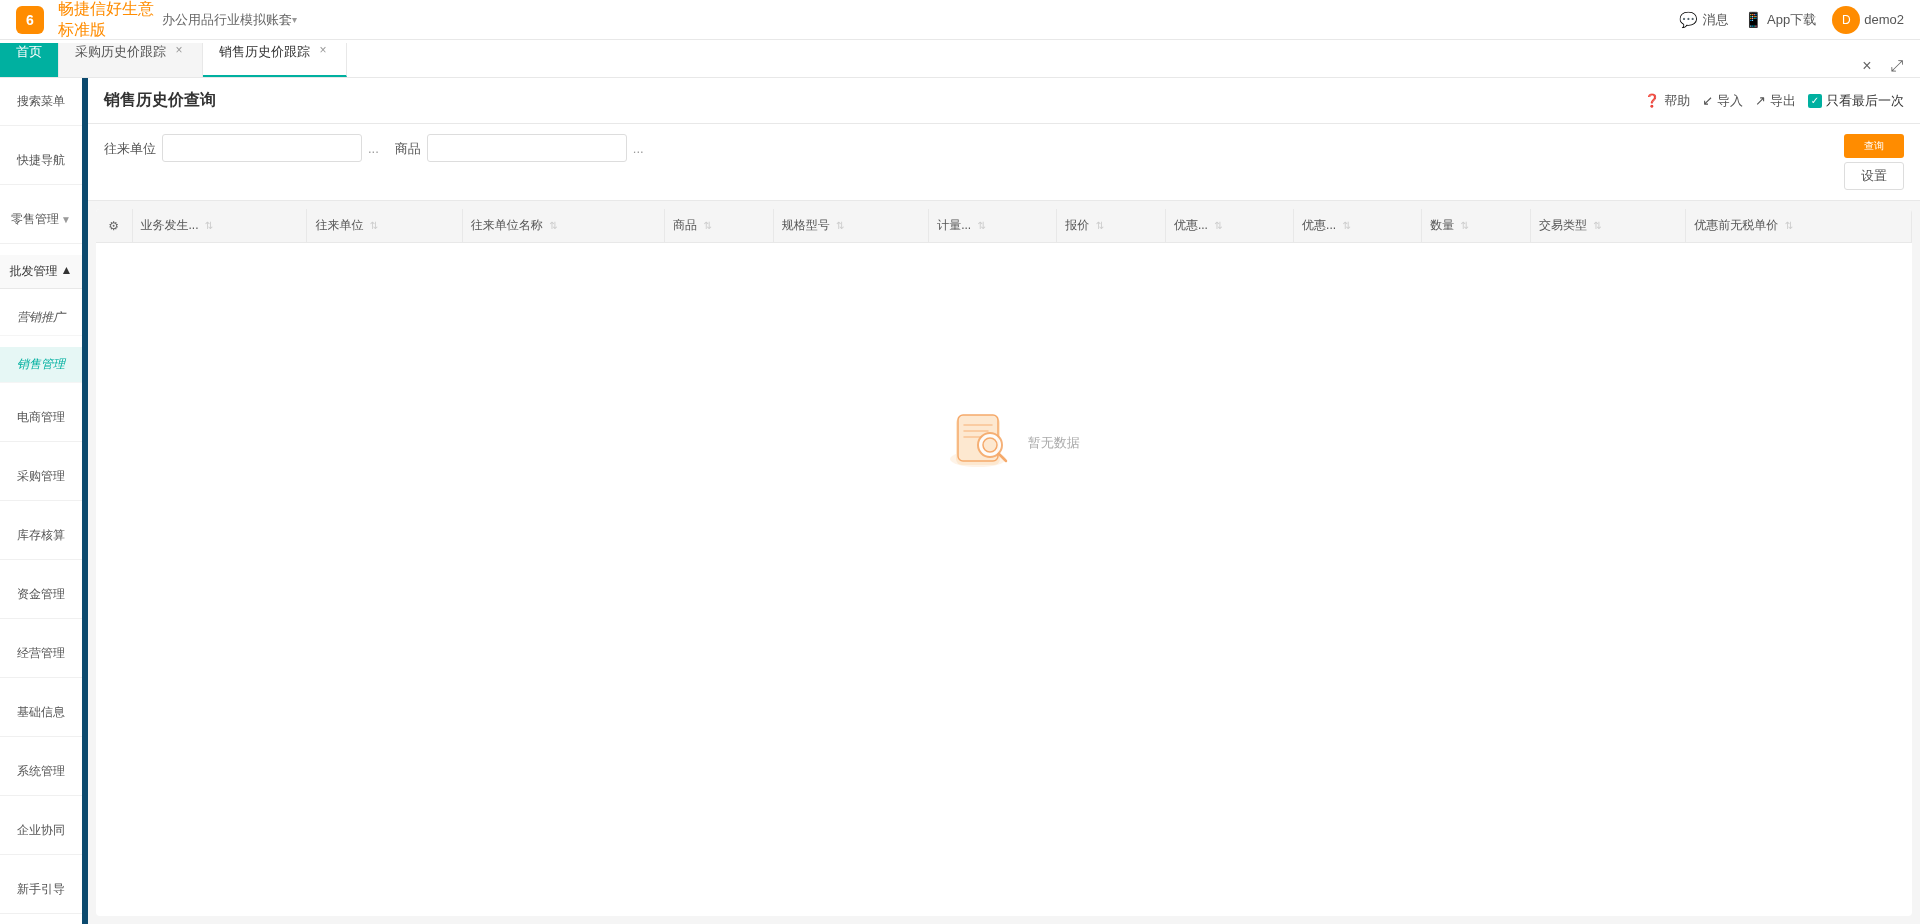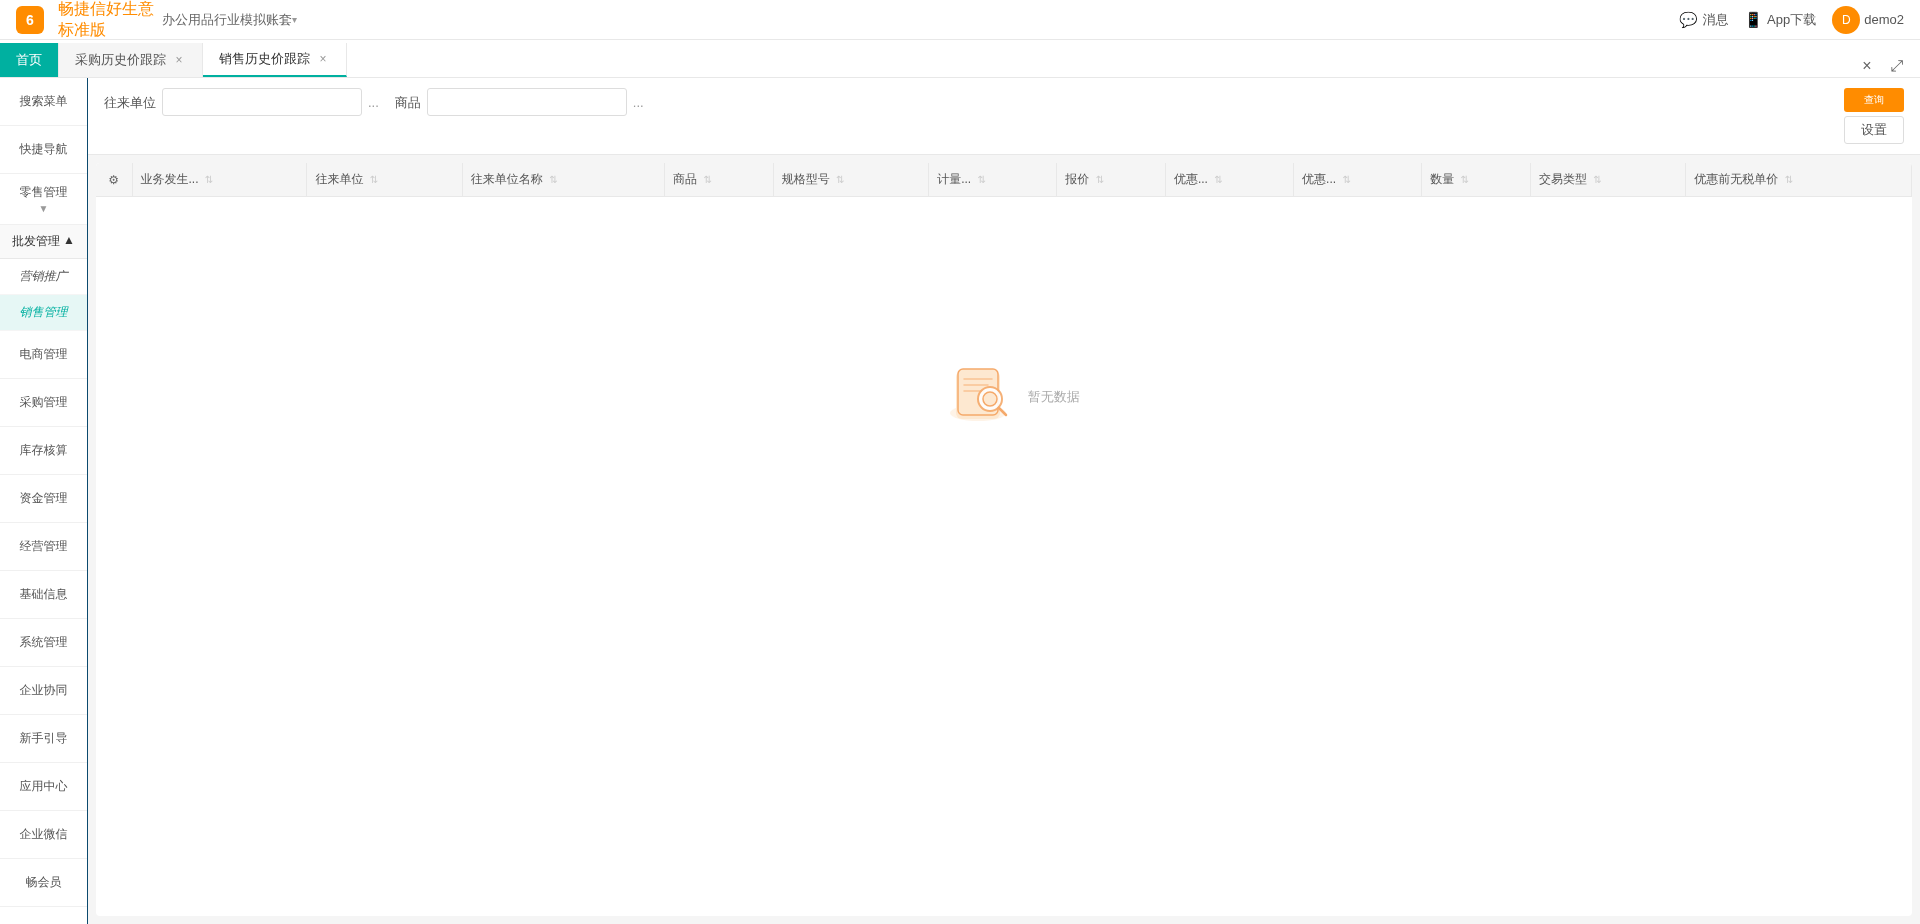--- a/index.html
+++ b/index.html
@@ -88,7 +88,7 @@
     }
     .tab {
       display: flex;
-      align-items: center;
+      align-items: flex-start;
       gap: 6px;
       padding: 0 16px;
       height: 34px;

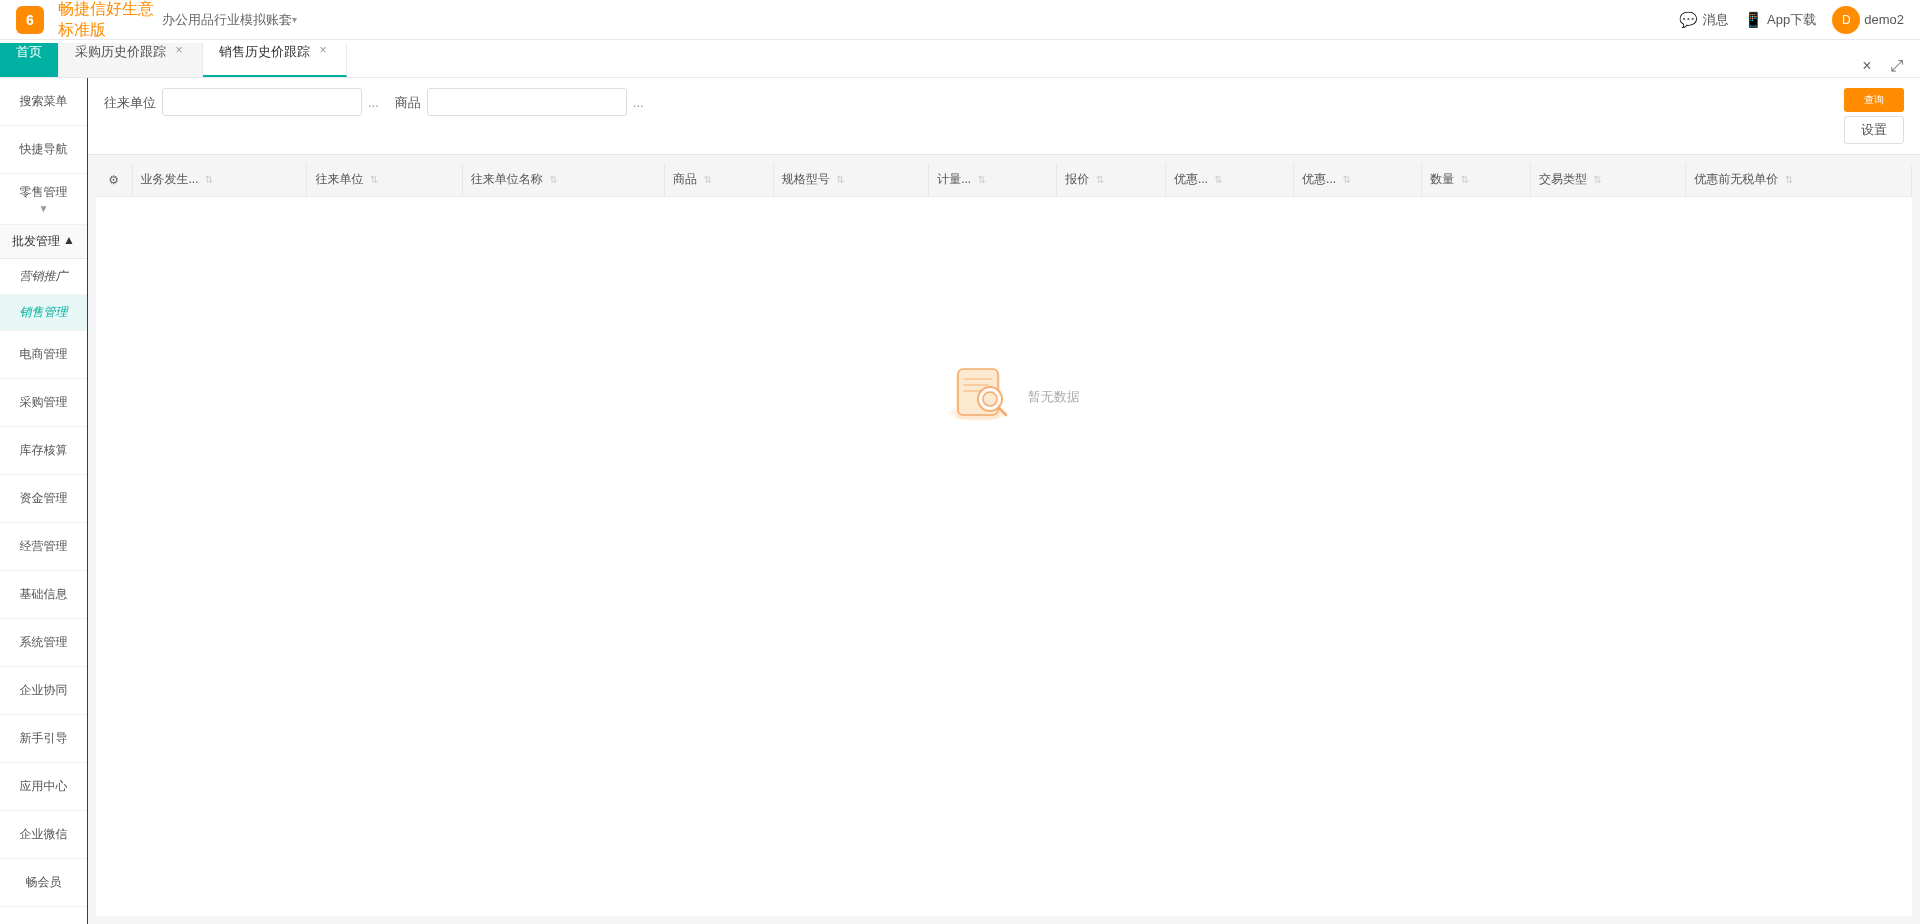--- a/index.html
+++ b/index.html
@@ -150,11 +150,12 @@
     .sidebar {
       width: 88px;
       background: #fff;
-      border-right: 1px solid #0c4a6e;
+      border-right: 6px solid #0c4a6e;
       display: flex;
       flex-direction: column;
       overflow-y: auto;
       flex-shrink: 0;
+      gap: 11px;
     }
     .sidebar-item {
       display: flex;

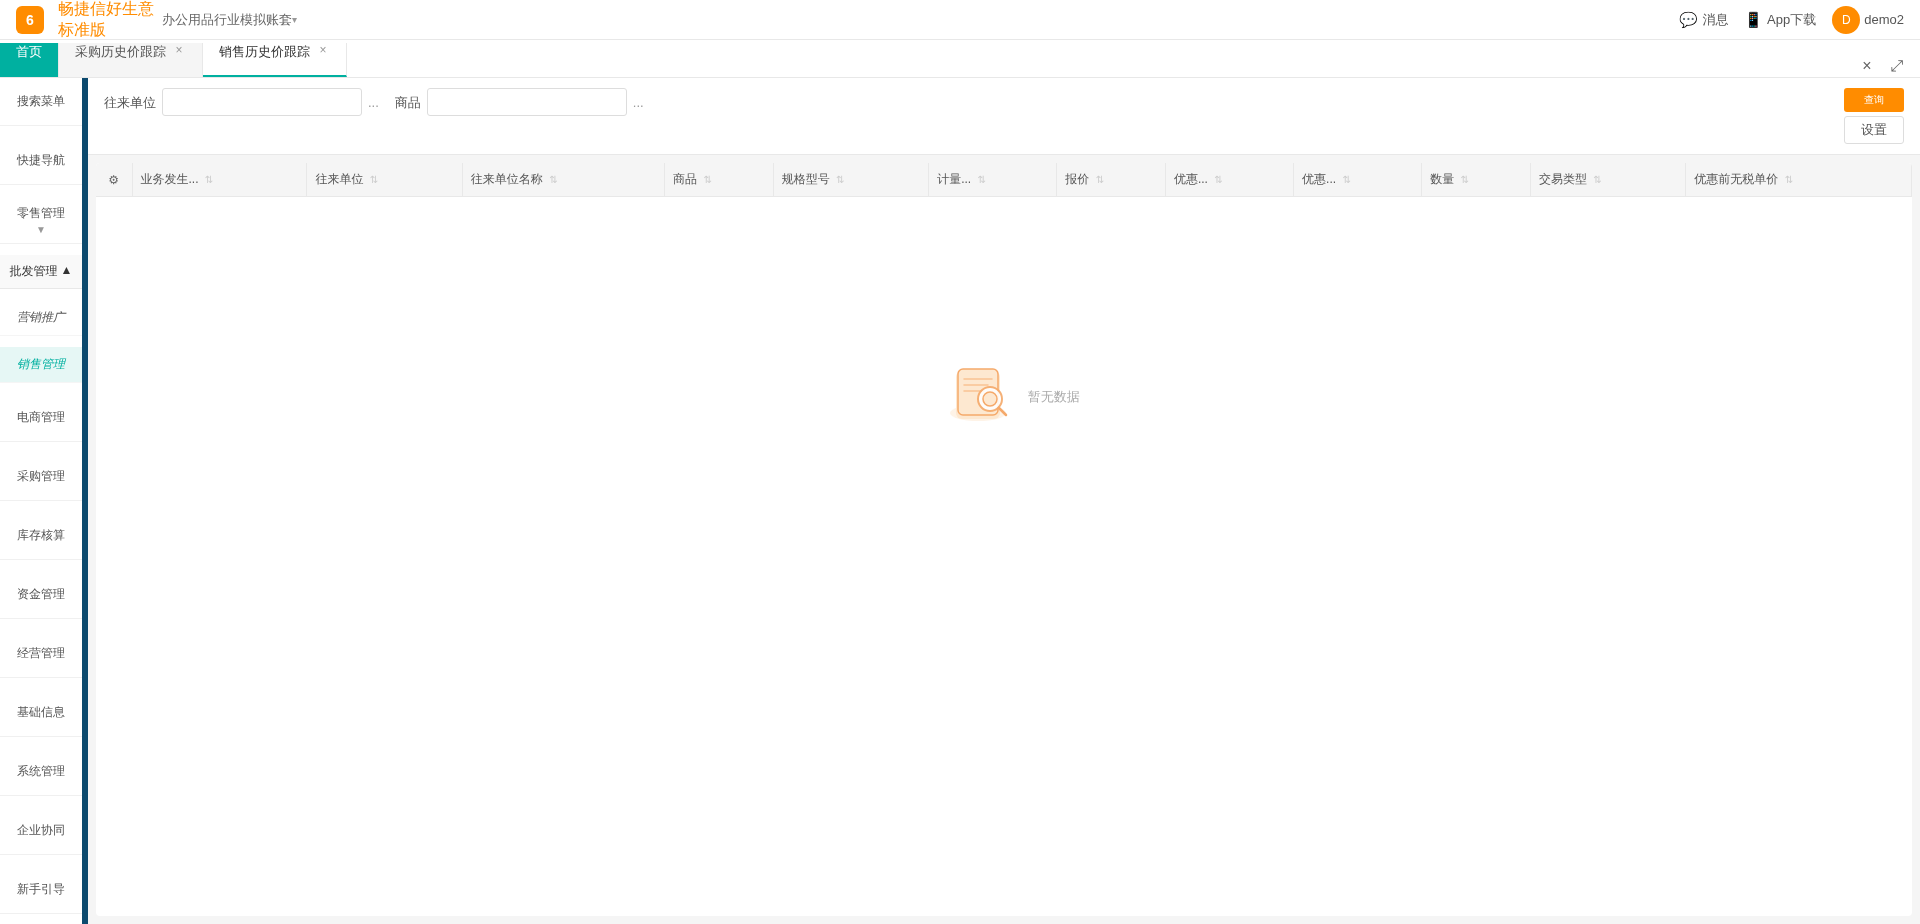--- a/index.html
+++ b/index.html
@@ -550,6 +550,27 @@
 
   <div class="content-area">
 
+    <div class="page-header">
+      <h1 class="page-title">销售历史价查询</h1>
+      <div class="page-header-actions">
+        <div class="header-action-btn">
+          <span>❓</span>
+          <span>帮助</span>
+        </div>
+        <div class="header-action-btn">
+          <span>↙</span>
+          <span>导入</span>
+        </div>
+        <div class="header-action-btn">
+          <span>↗</span>
+          <span>导出</span>
+        </div>
+        <label class="checkbox-label">
+          <div class="checkbox-checked">✓</div>
+          <span>只看最后一次</span>
+        </label>
+      </div>
+    </div>
 
     <div class="filter-bar">
 

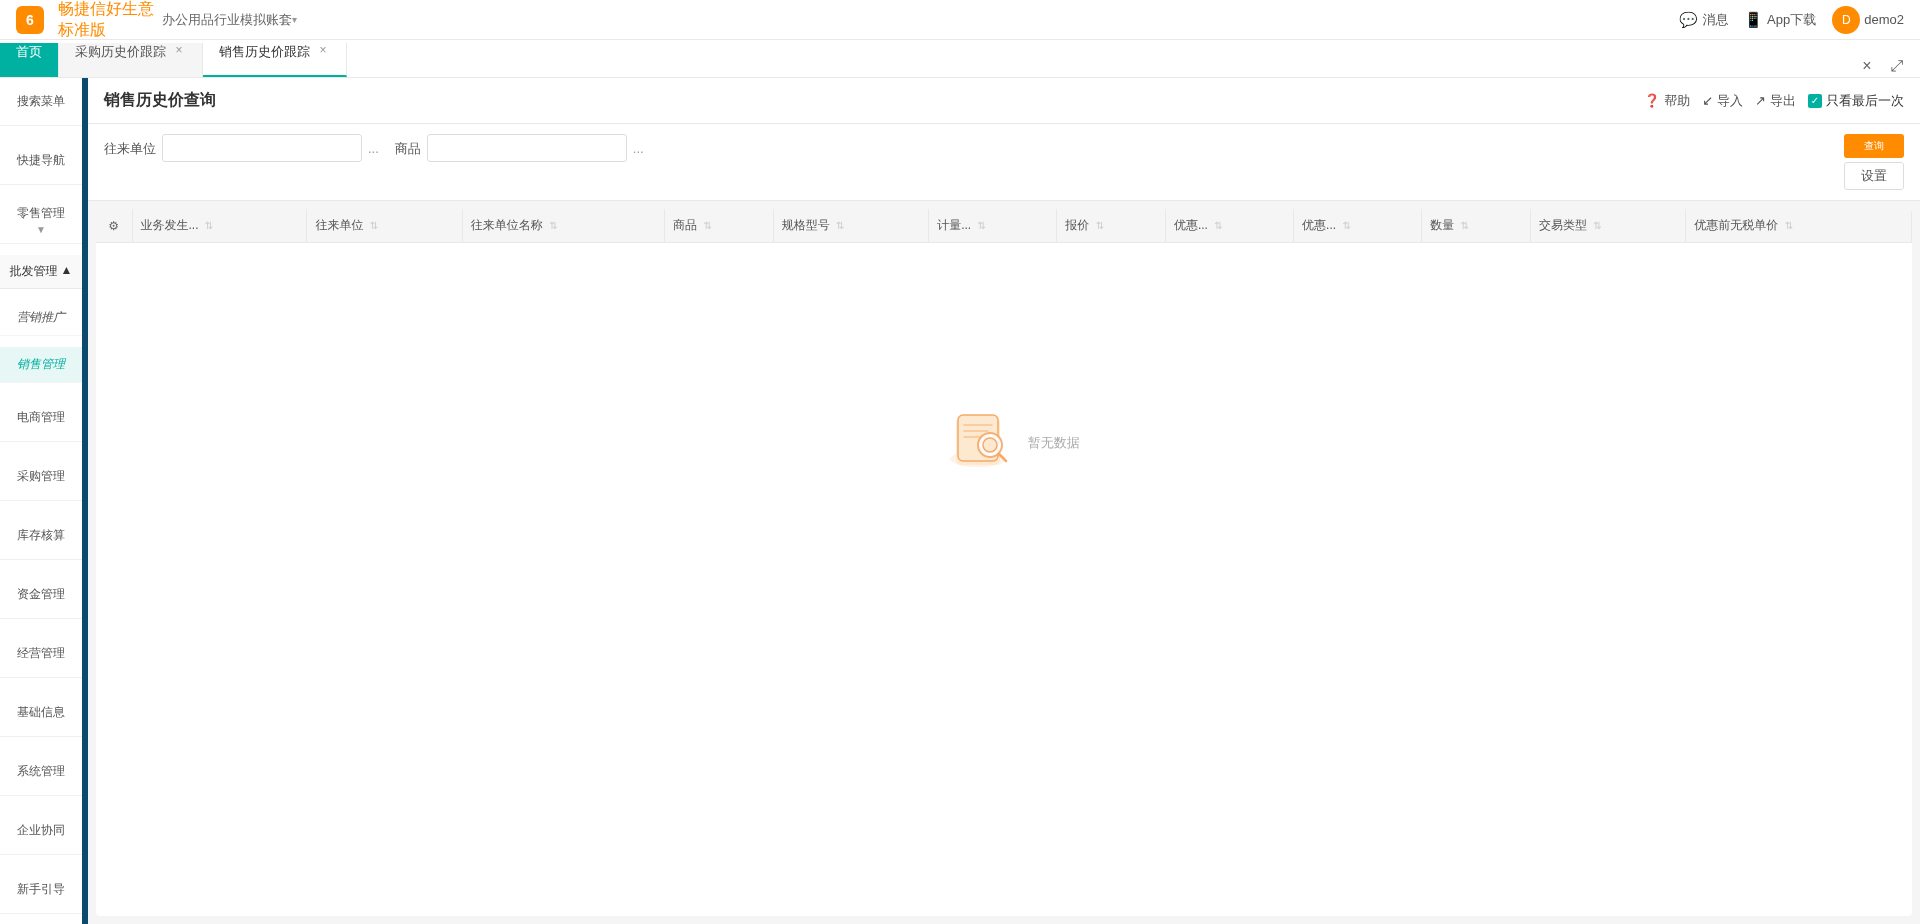--- a/index.html
+++ b/index.html
@@ -172,7 +172,7 @@
       position: relative;
     }
     .sidebar-item.has-arrow {
-      flex-direction: column;
+      flex-direction: row;
       justify-content: center;
       gap: 2px;
       text-align: right;

